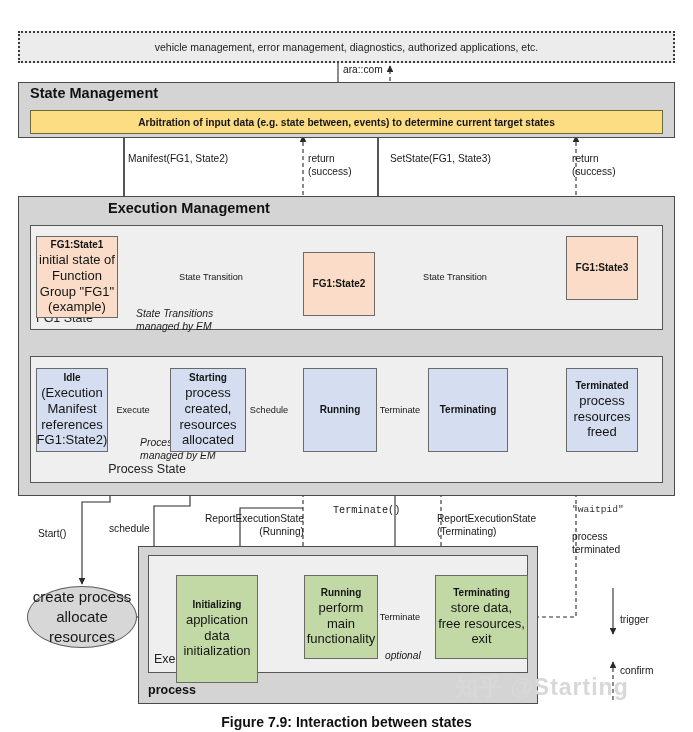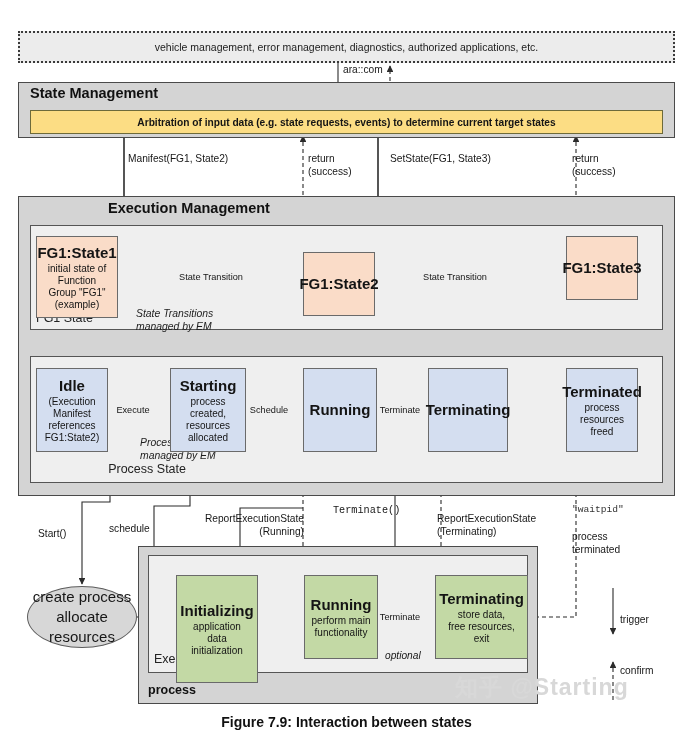--- a/index.html
+++ b/index.html
@@ -162,7 +162,7 @@
   <div class="box sm-group"></div>
   <div class="txt sm-title">State Management</div>
   <div class="box sm-bar">
-    <span>Arbitration of input data (e.g. state requests, events) to determine current target states</span>
+    <span>Arbitration of input data (e.g. state between, events) to determine current target states</span>
   </div>
 
   <div class="box em-group"></div>

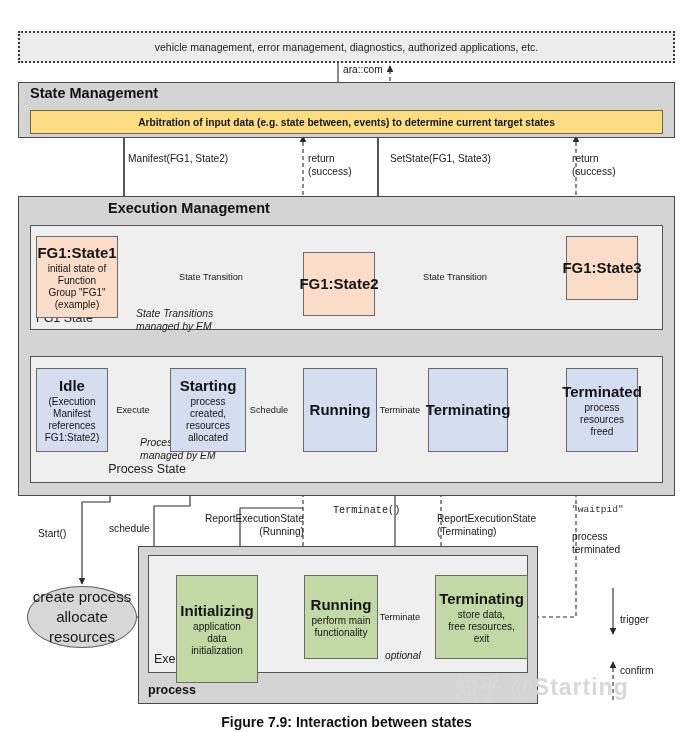--- a/index.html
+++ b/index.html
@@ -40,7 +40,7 @@
   .sbox{position:absolute;box-sizing:border-box;border:1.2px solid #6a6a6a;
         display:flex;flex-direction:column;align-items:center;justify-content:center;
         text-align:center;color:#141414;}
-  .sbox .hd{font-weight:bold;font-size:15px;margin-bottom:2px;}
+  .sbox .hd{font-weight:bold;font-size:10px;margin-bottom:2px;}
   .sbox .bd{font-size:10px;line-height:1.2;}
   .peach{background:#fadcc8;}
   .blue{background:#d4def0;}

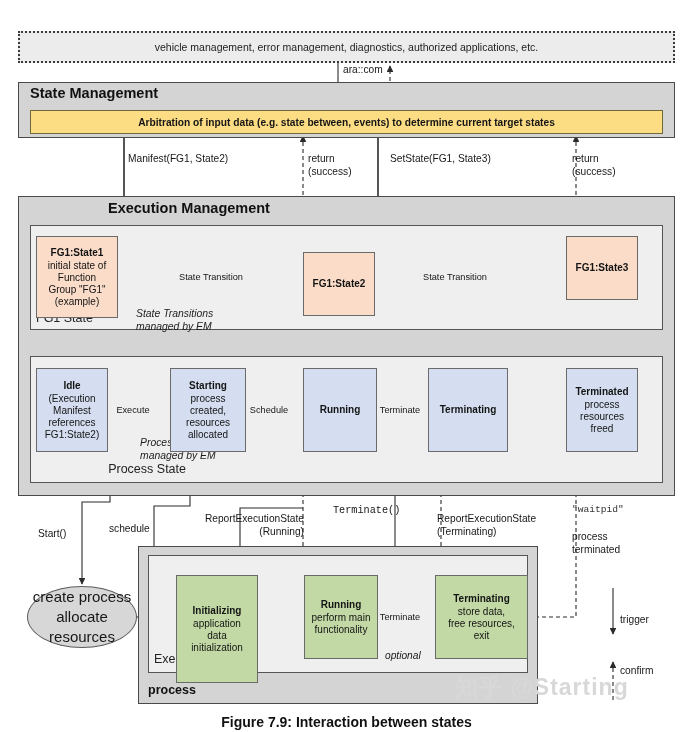--- a/index.html
+++ b/index.html
@@ -41,7 +41,7 @@
         display:flex;flex-direction:column;align-items:center;justify-content:center;
         text-align:center;color:#141414;}
   .sbox .hd{font-weight:bold;font-size:10px;margin-bottom:2px;}
-  .sbox .bd{font-size:10px;line-height:1.2;}
+  .sbox .bd{font-size:13px;line-height:1.2;}
   .peach{background:#fadcc8;}
   .blue{background:#d4def0;}
   .green{background:#c3d9a5;}

